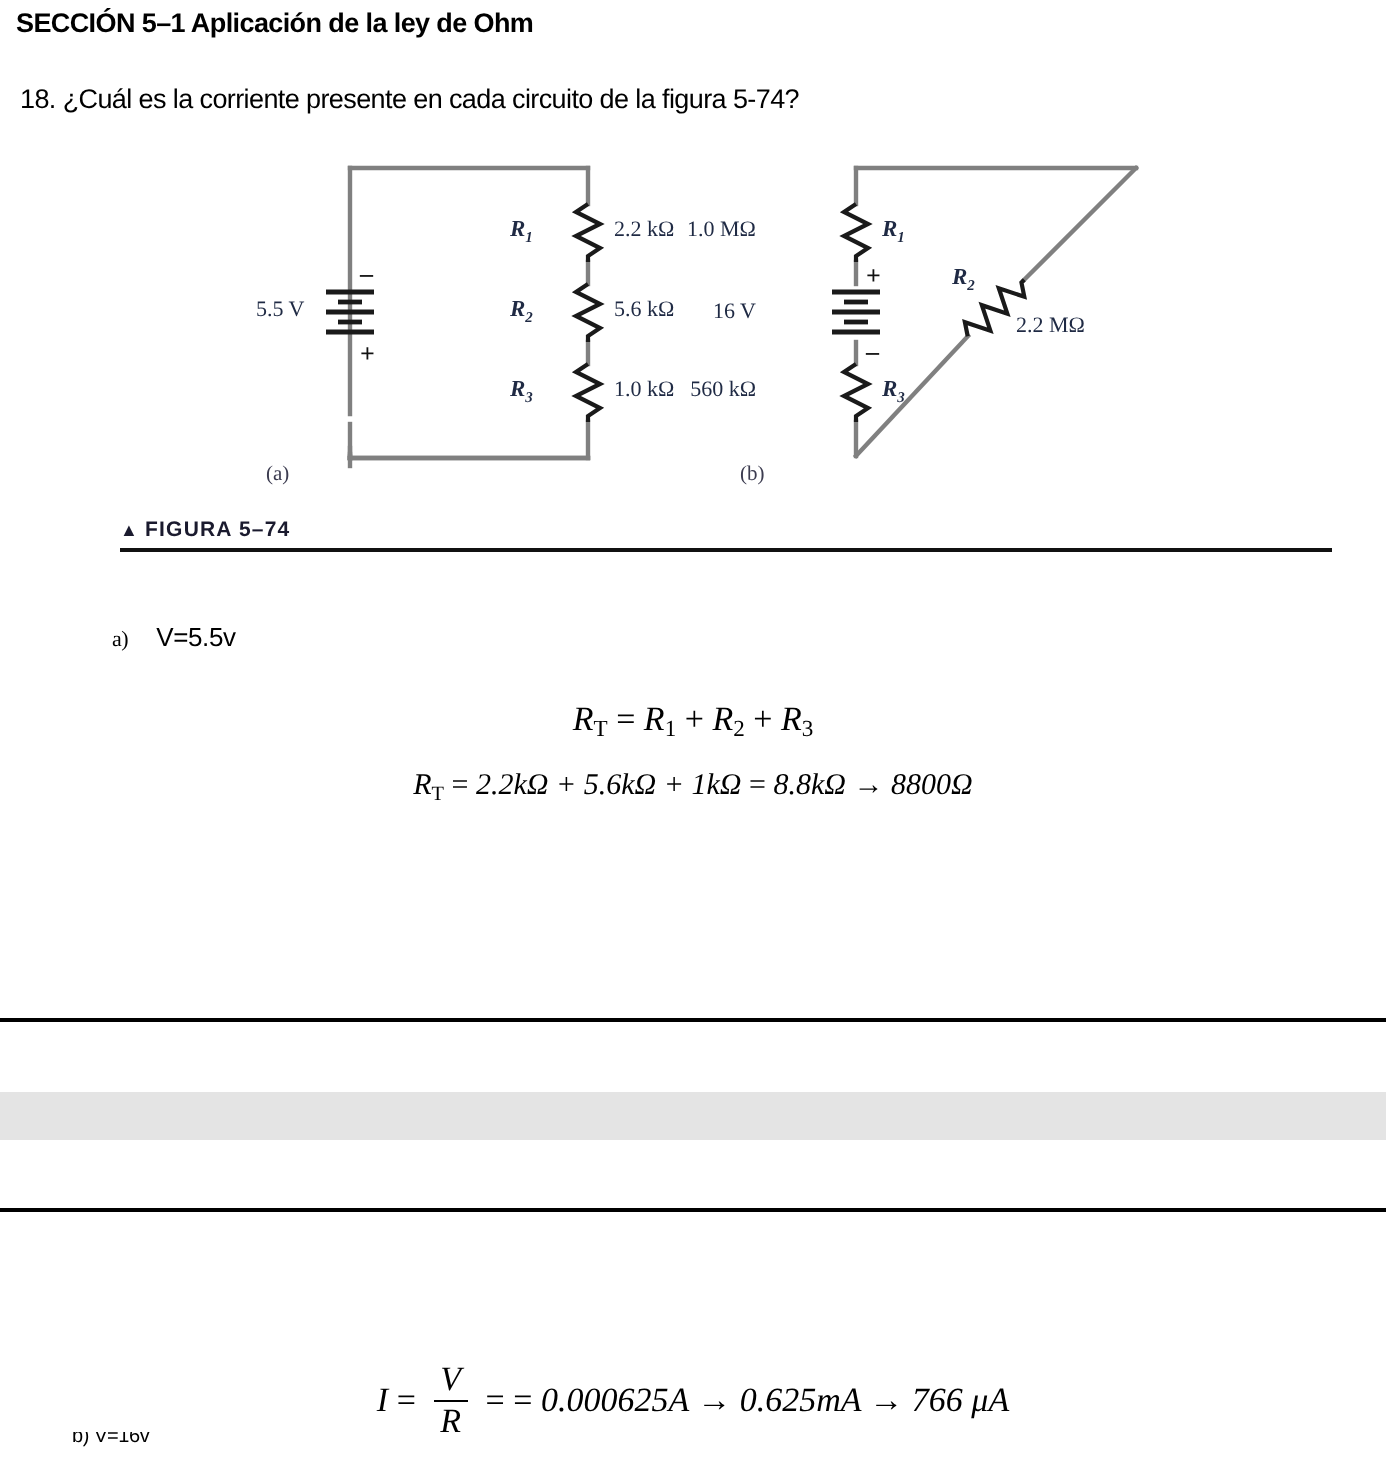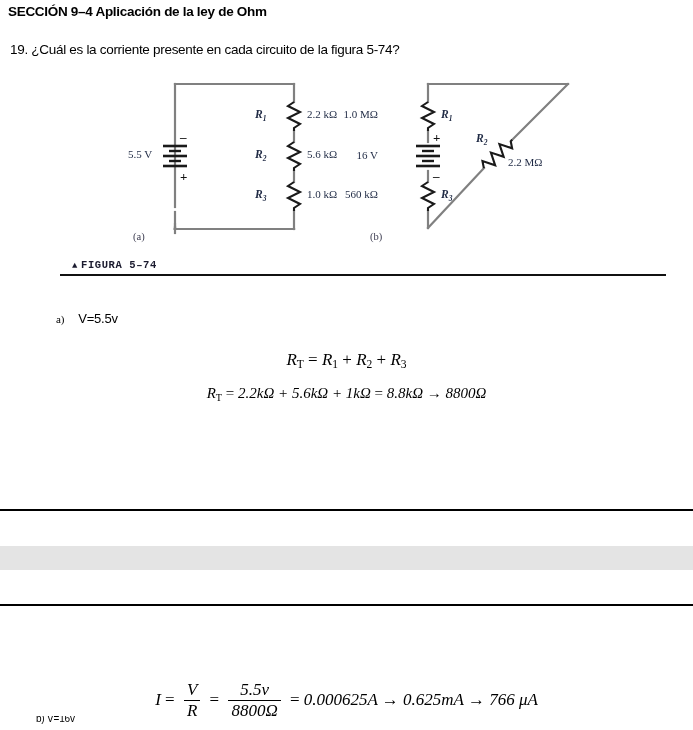--- a/index.html
+++ b/index.html
@@ -78,7 +78,7 @@
 
 <div class="page">
 
-  <div class="section-title">SECCIÓN 9–4 Aplicación de la ley de Ohm</div>
+  <div class="section-title">SECCIÓN 5–1 Aplicación de la ley de Ohm</div>
 
   <div class="question">19. ¿Cuál es la corriente presente en cada circuito de la figura 5-74?</div>
 

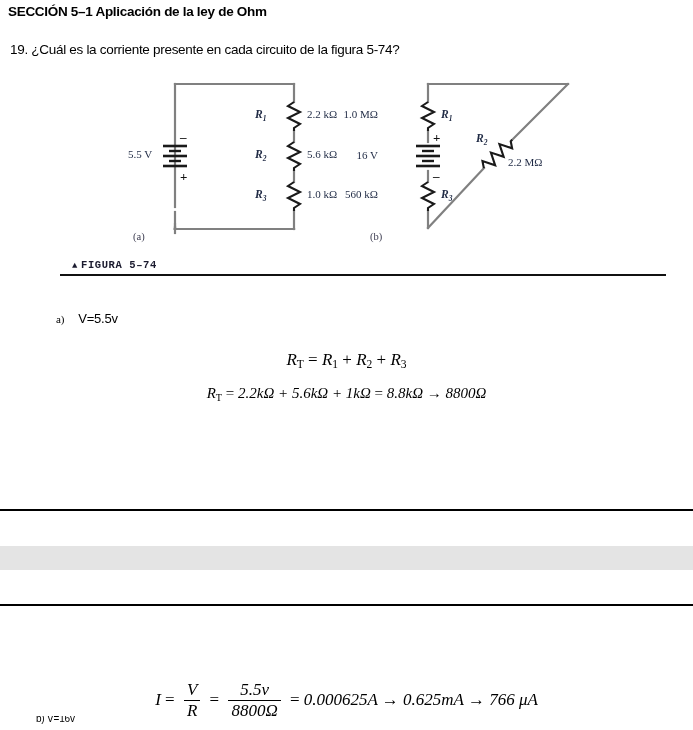--- a/index.html
+++ b/index.html
@@ -80,7 +80,7 @@
 
   <div class="section-title">SECCIÓN 5–1 Aplicación de la ley de Ohm</div>
 
-  <div class="question">19. ¿Cuál es la corriente presente en cada circuito de la figura 5-74?</div>
+  <div class="question">18. ¿Cuál es la corriente presente en cada circuito de la figura 5-74?</div>
 
   <div class="figure">
     <svg width="693" height="190" viewBox="0 0 693 190" xmlns="http://www.w3.org/2000/svg">

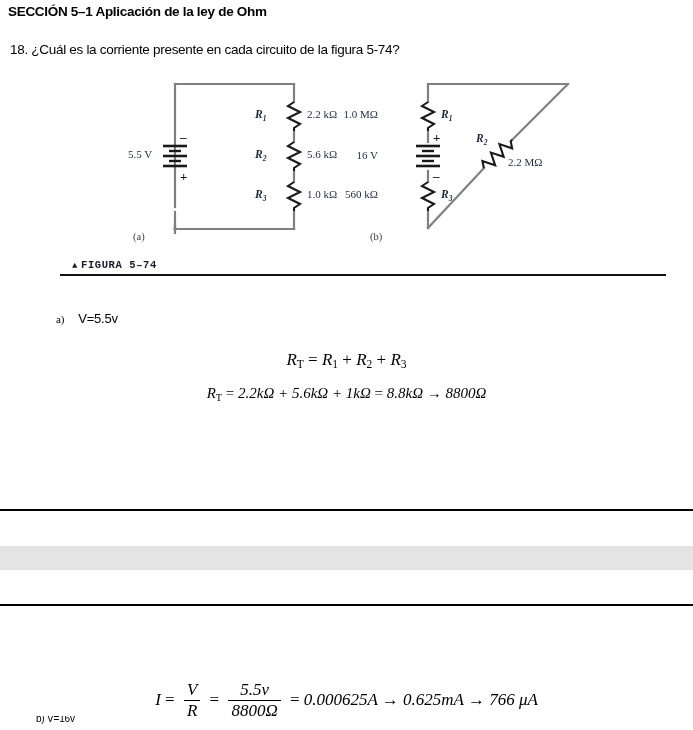--- a/index.html
+++ b/index.html
@@ -25,9 +25,9 @@
   .figure svg{display:block;}
 
   .fig-caption{
-    position:absolute;left:72px;top:259px;
+    position:absolute;left:60px;top:259px;
     font-size:10.5px;font-weight:bold;letter-spacing:0.6px;
-    font-family:Liberation Mono, monospace;color:#1a1a2e;
+    font-family:Liberation Sans, sans-serif;color:#1a1a2e;
   }
   .fig-caption .tri{font-size:9px;margin-right:3px;}
   .fig-rule{

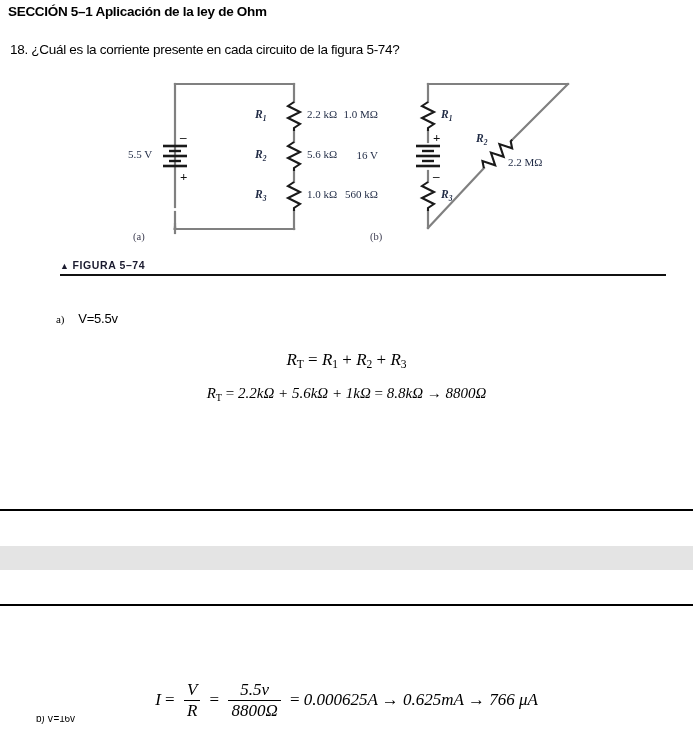--- a/index.html
+++ b/index.html
@@ -228,11 +228,6 @@
       <span class="den">R</span>
     </span>
     <span class="up"> = </span>
-    <span class="frac">
-      <span class="num">5.5v</span>
-      <span class="bar"></span>
-      <span class="den">8800Ω</span>
-    </span>
     <span class="up"> = </span>
     <span>0.000625A</span>
     <span class="up">→</span>

